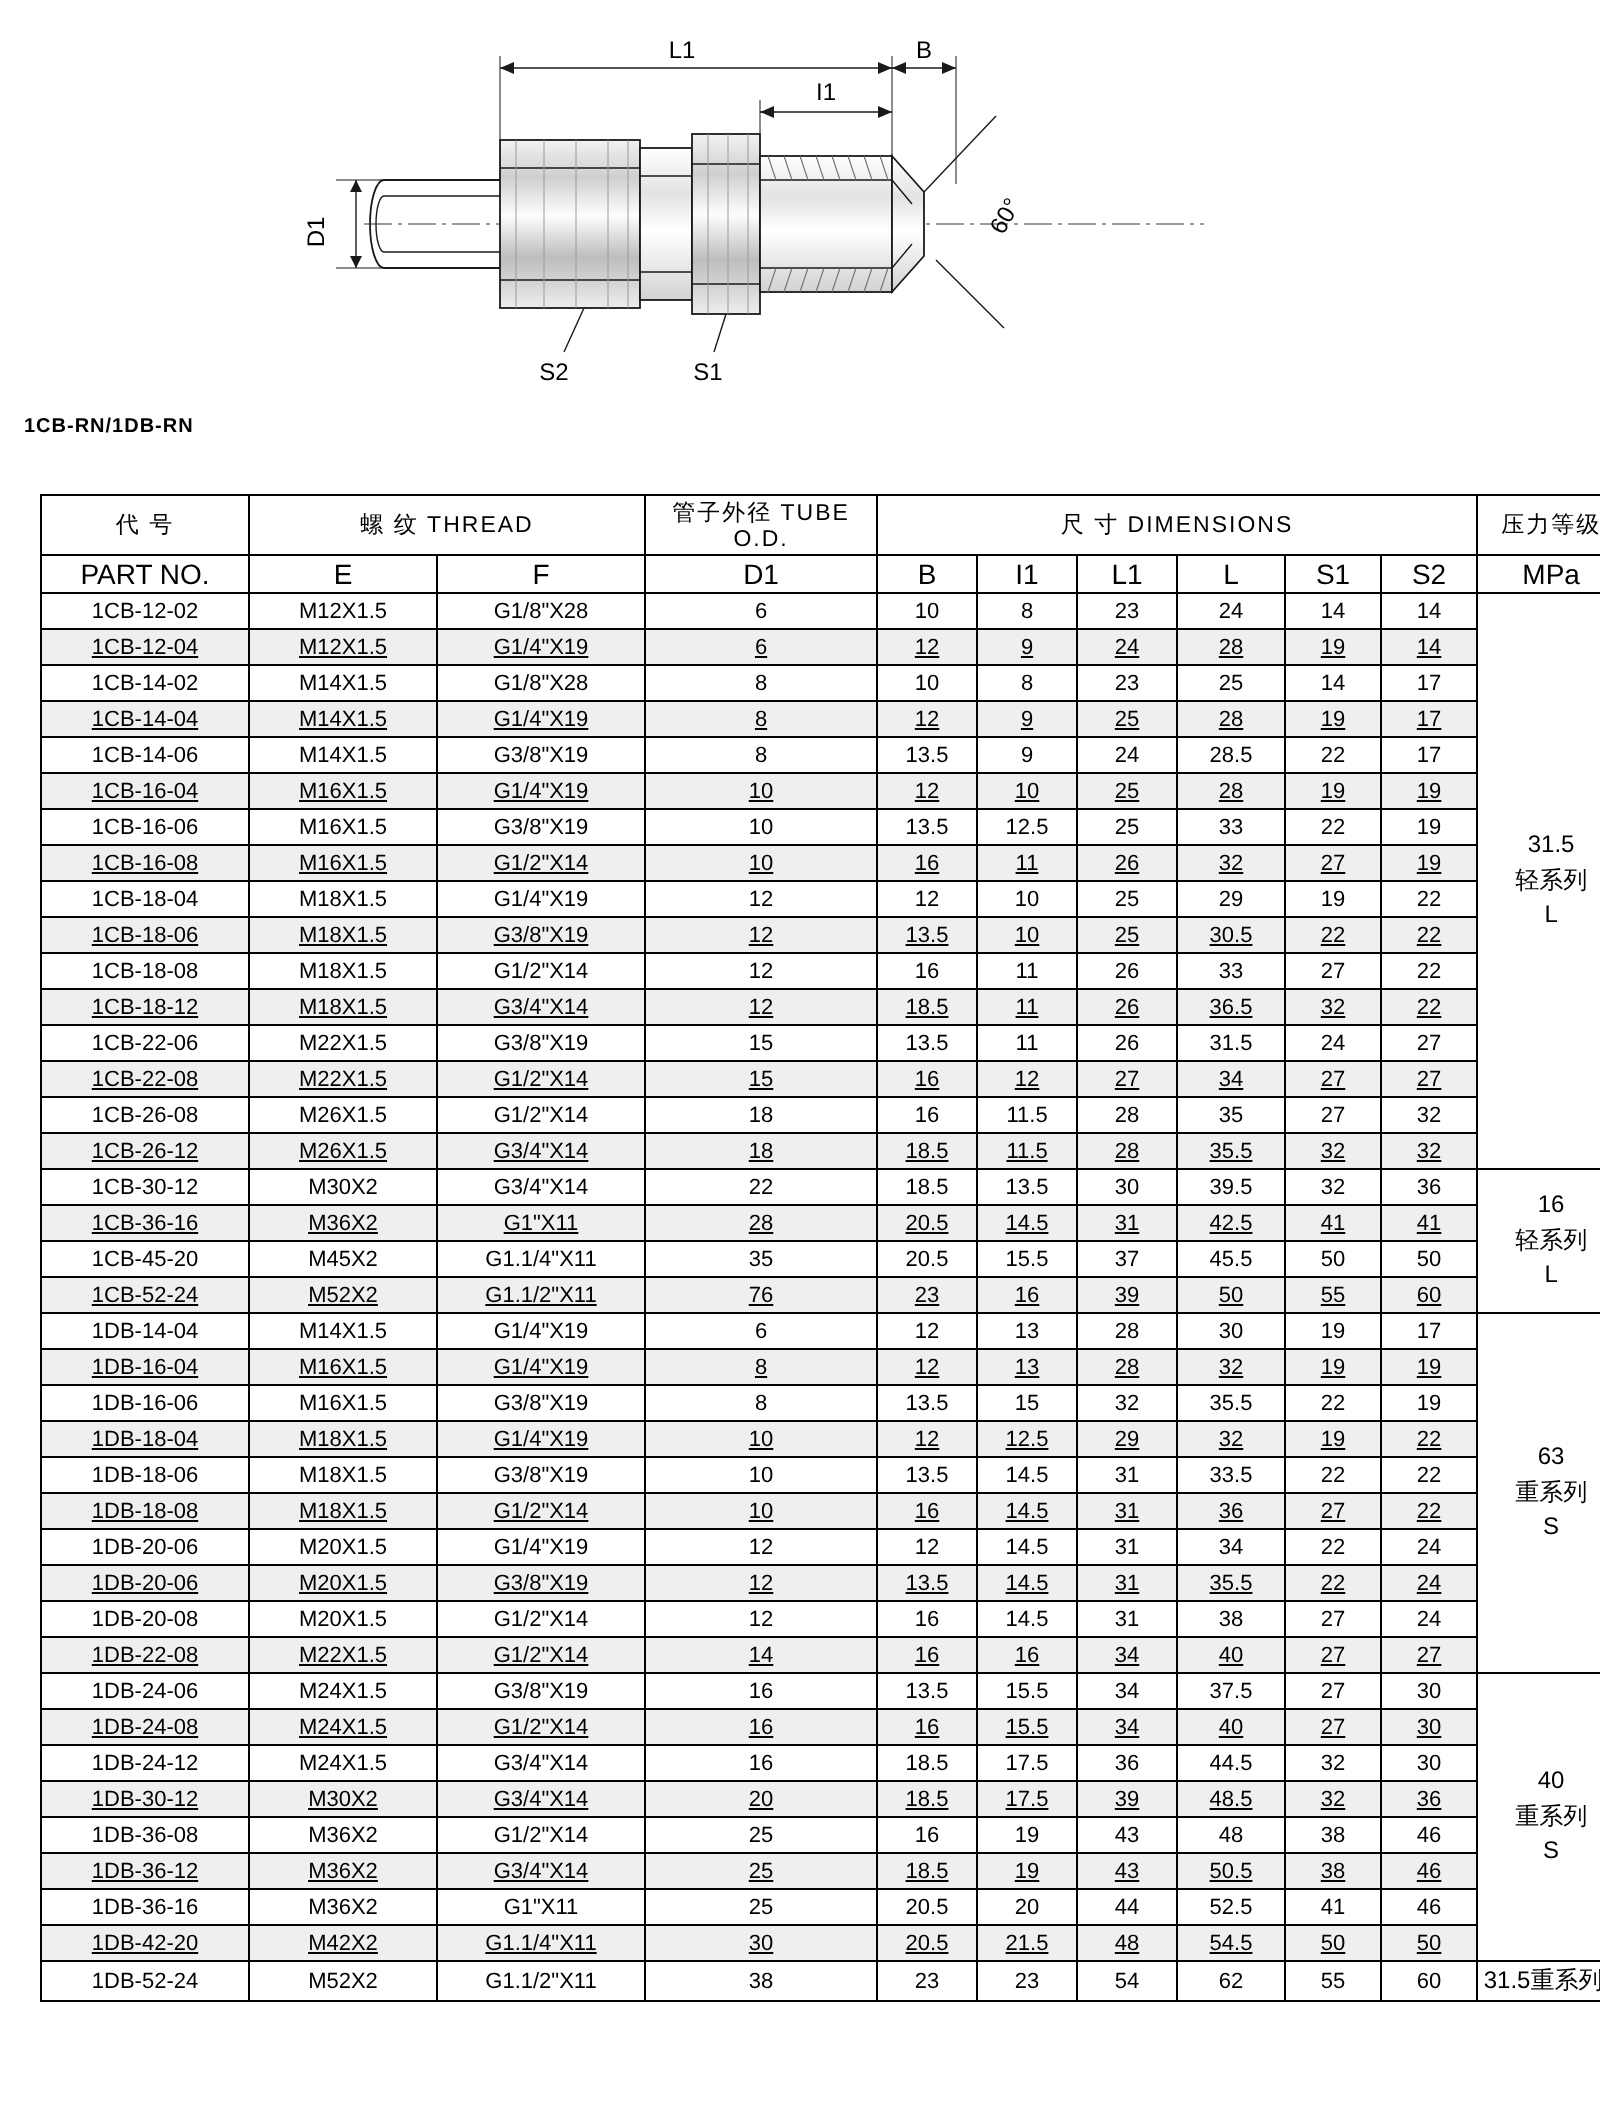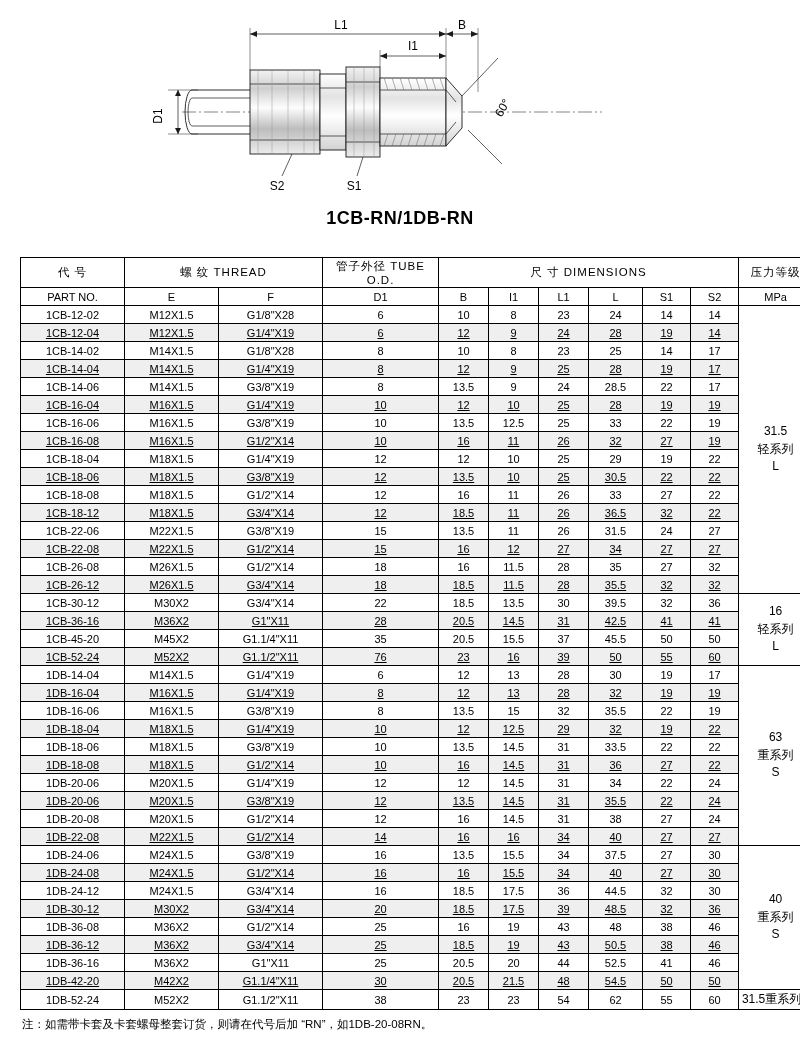--- a/index.html
+++ b/index.html
@@ -26,8 +26,8 @@
 
   
   .part-title {
-    text-align: center;
-    font-size: 18px;
+    text-align: left;
+    font-size: 10px;
     font-weight: bold;
     letter-spacing: 0.5px;
     margin: 6px 0 8px 0;

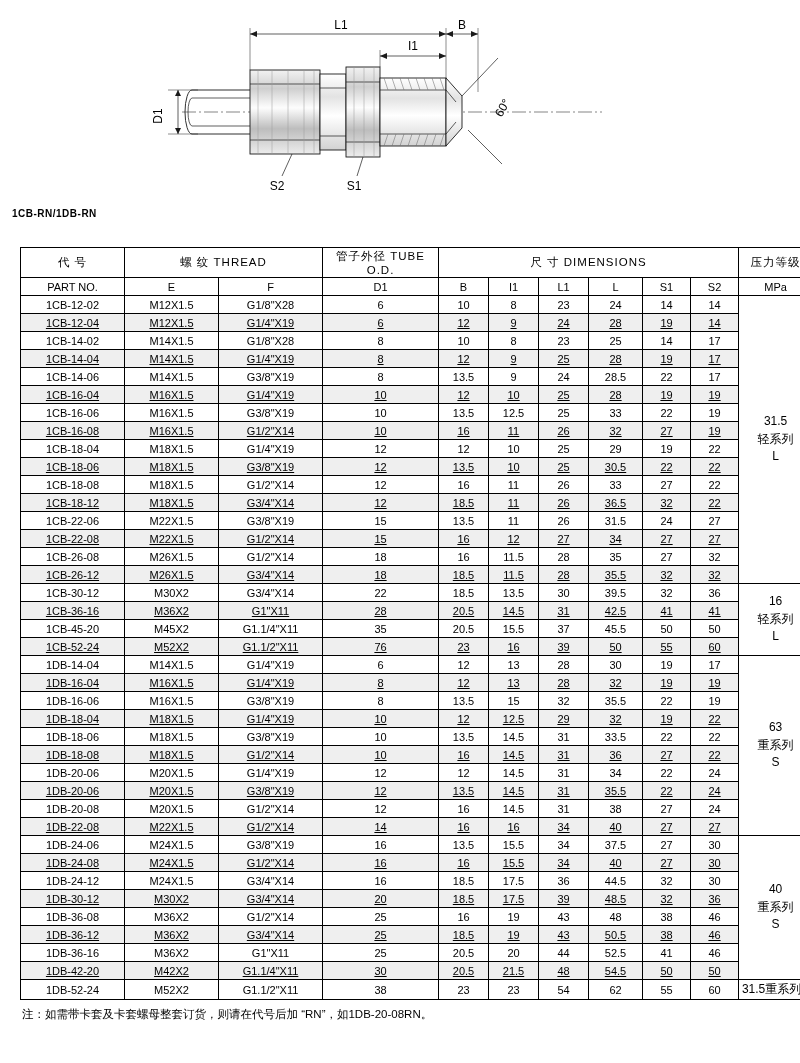--- a/index.html
+++ b/index.html
@@ -59,7 +59,7 @@
   }
   .hdr-bot td {
     height: 20px;
-    font-size: 11px;
+    font-size: 14px;
   }
   .lbl-zh { letter-spacing: 3px; }
   .row-alt { background: #efefef; text-decoration: underline; }

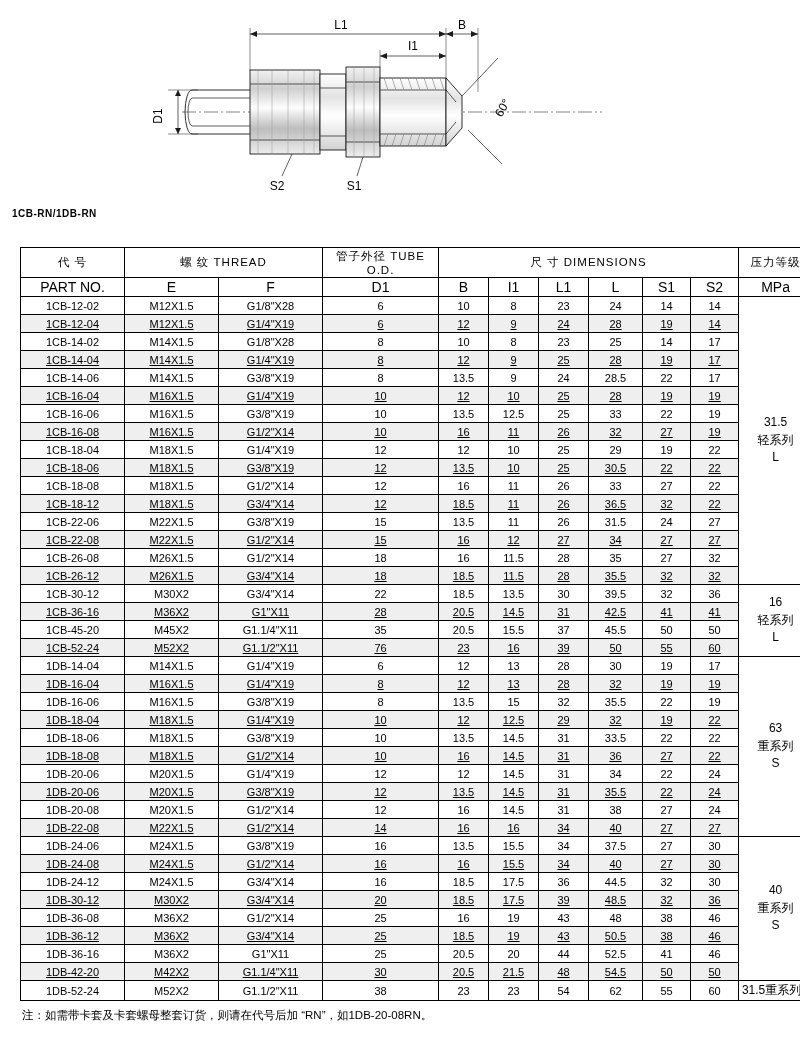--- a/index.html
+++ b/index.html
@@ -717,7 +717,6 @@
   </div>
 
   <div class="note">
-    <div>注：如需带卡套及卡套螺母整套订货，则请在代号后加 “RN”，如1DB-20-08RN。</div>
   </div>
 
 </div>

